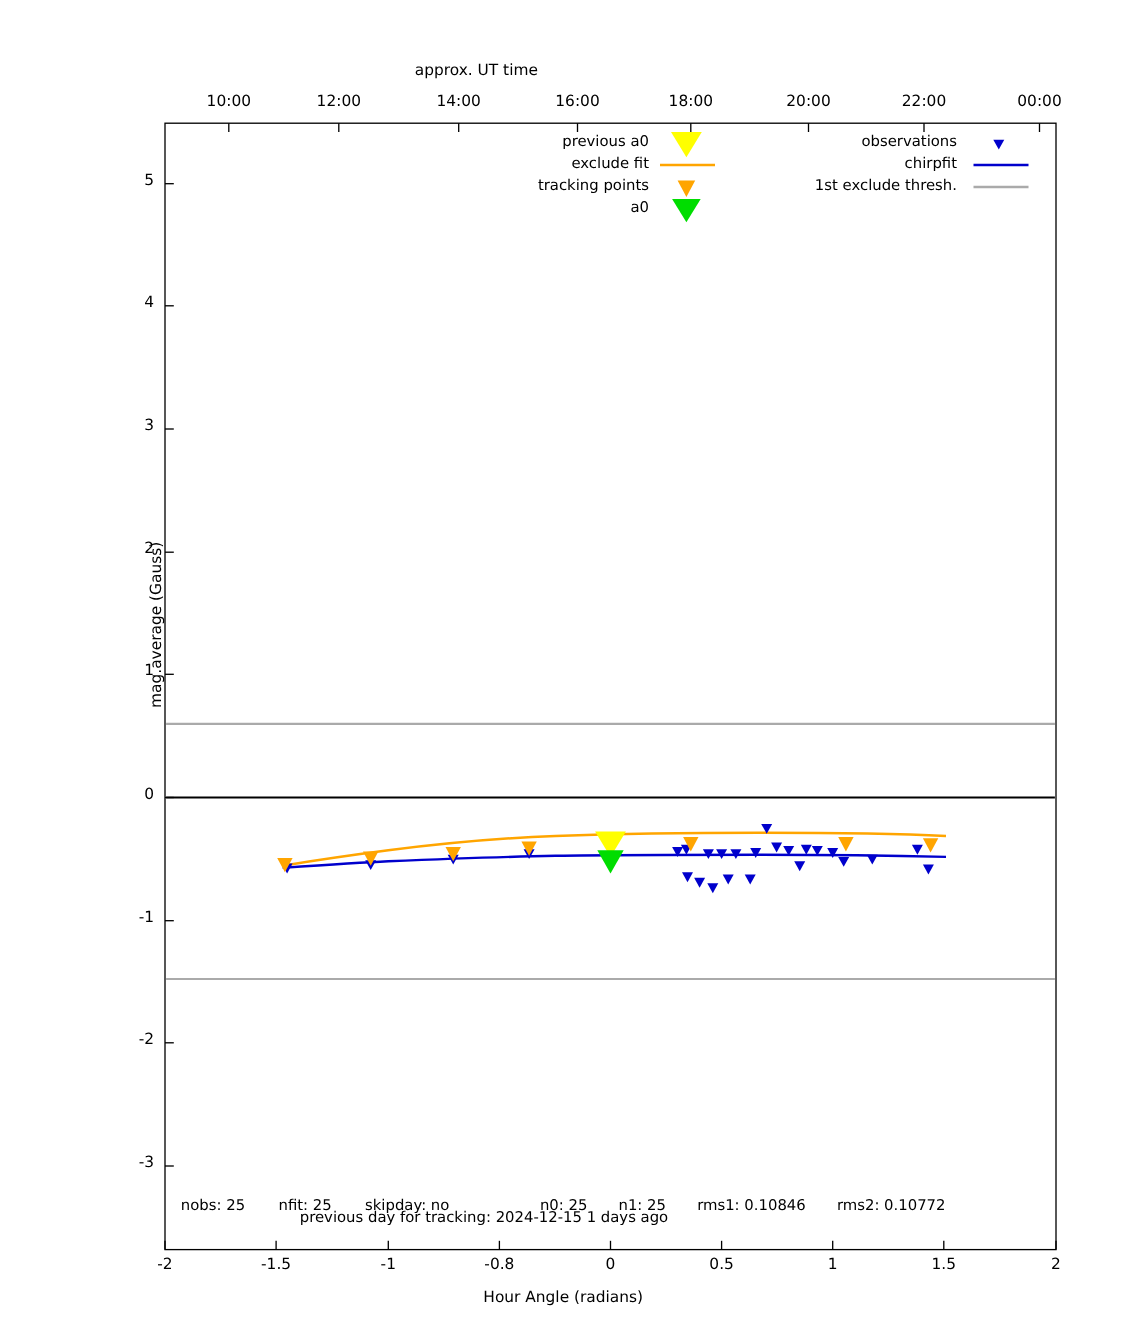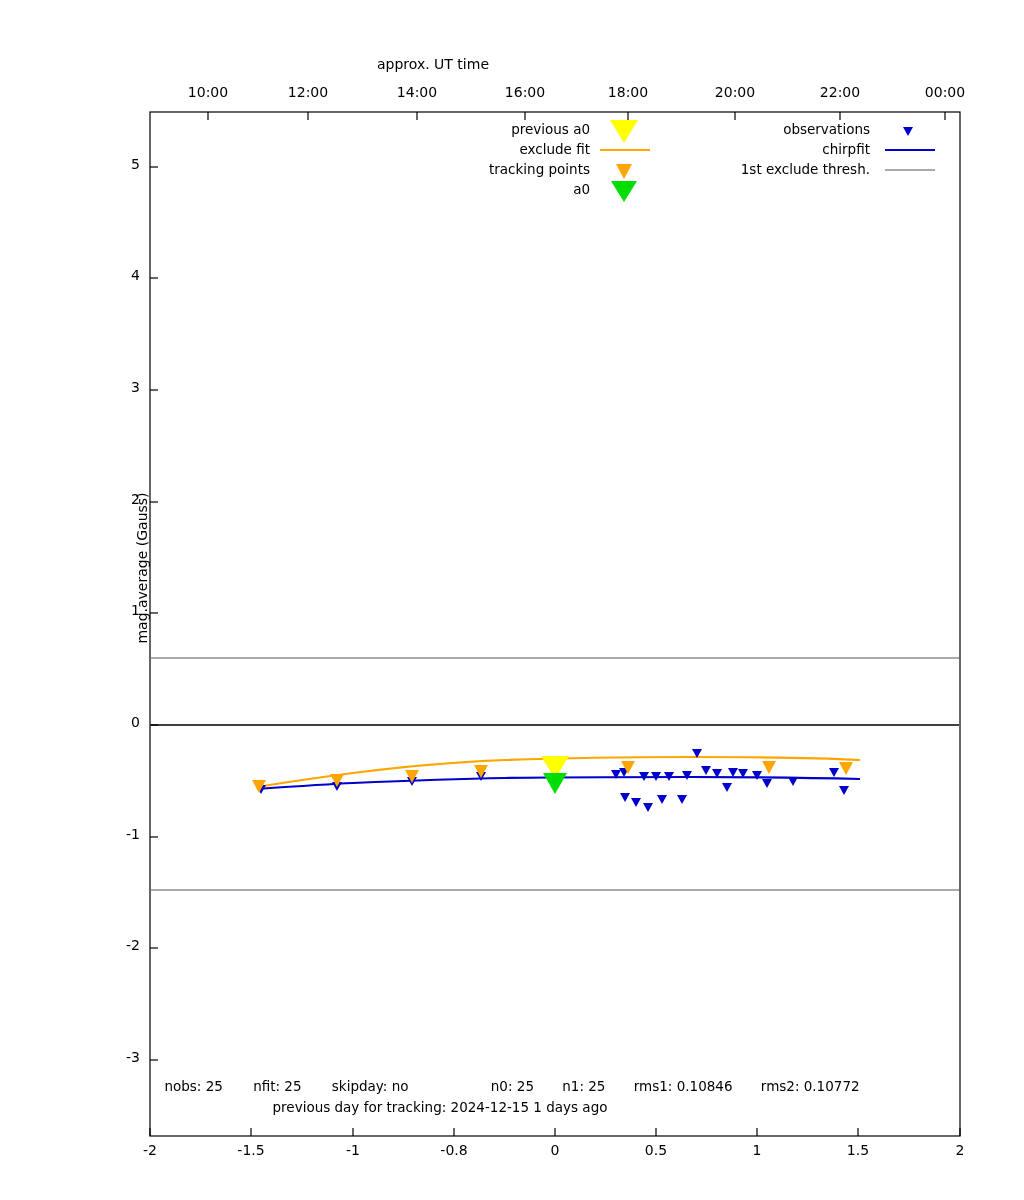--- a/index.html
+++ b/index.html
@@ -210,7 +210,7 @@
     <span class="fnote" style="margin-right:26px;">nfit: 25</span>
     <span class="fnote" style="margin-right:78px;">skipday: no</span>
     <span class="fnote" style="margin-right:24px;">n0: 25</span>
-    <span class="fnote" style="margin-right:24px;">n1: 25</span>
+    <span class="fnote" style="margin-right:24px;margin-top:10px;">n1: 25</span>
     <span class="fnote" style="margin-right:24px;">rms1: 0.10846</span>
     <span class="fnote">rms2: 0.10772</span>
   </div>

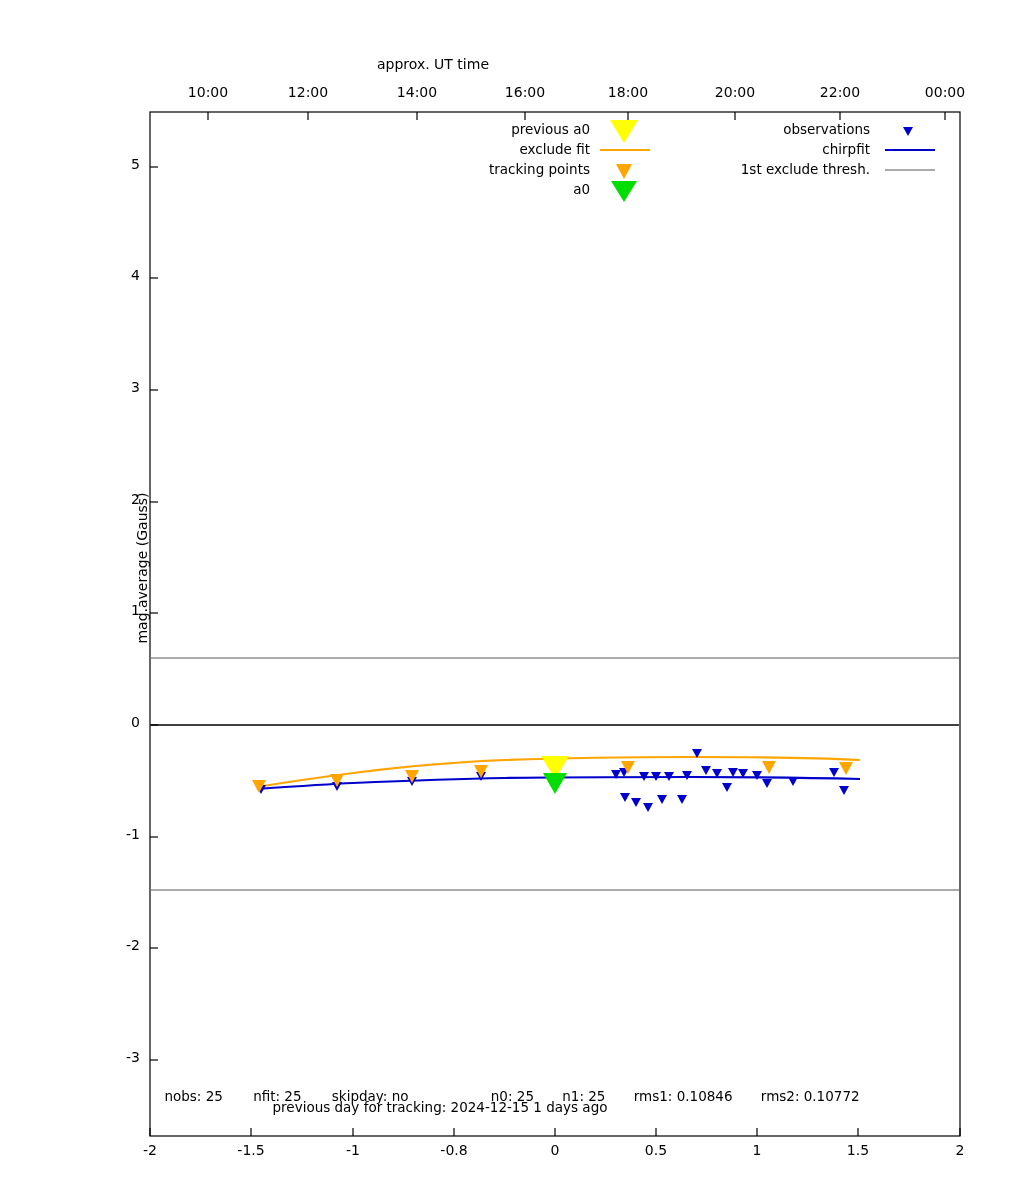--- a/index.html
+++ b/index.html
@@ -90,6 +90,7 @@
   <div class="tick-y" style="left:100px;top:166px;">5</div>
 
   <div class="axis-label-y">mag.average (Gauss)</div>
+  <div class="axis-label-x">Hour Angle (radians)</div>
 
   <svg class="overlay" viewBox="0 0 1024 1200">
 

